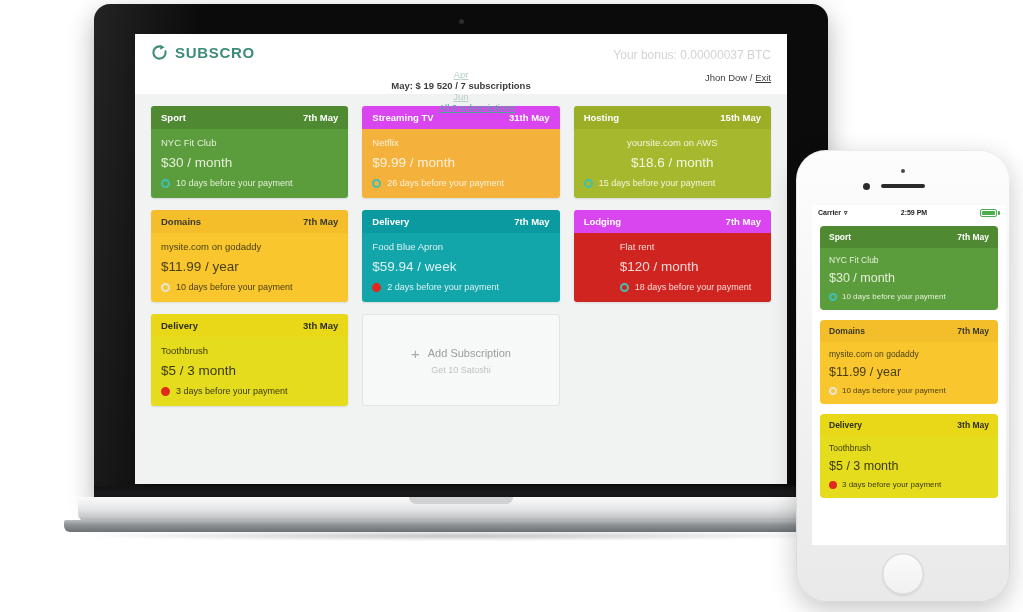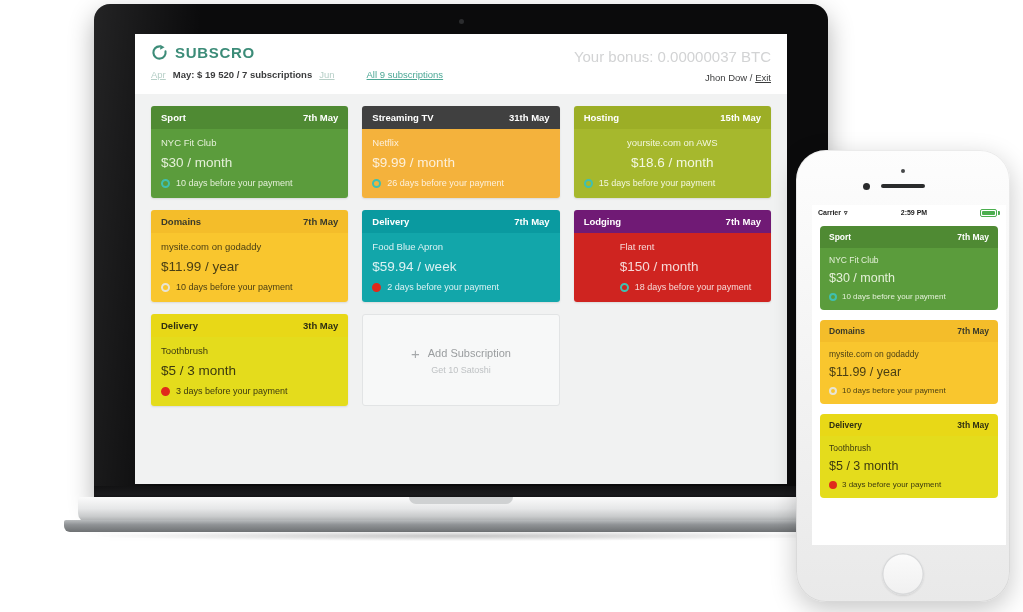--- a/index.html
+++ b/index.html
@@ -67,7 +67,7 @@
   }
   .bonus {
     position: absolute; right: 16px; top: 14px;
-    color: #d2d3d4; font-size: 15px;
+    color: #d2d3d4; font-size: 12px;
   }
   .nav-row { display: flex; align-items: center; margin-top: 8px; font-size: 9.5px; }
   .nav-mini { color: #b6cfc7; text-decoration: underline; }

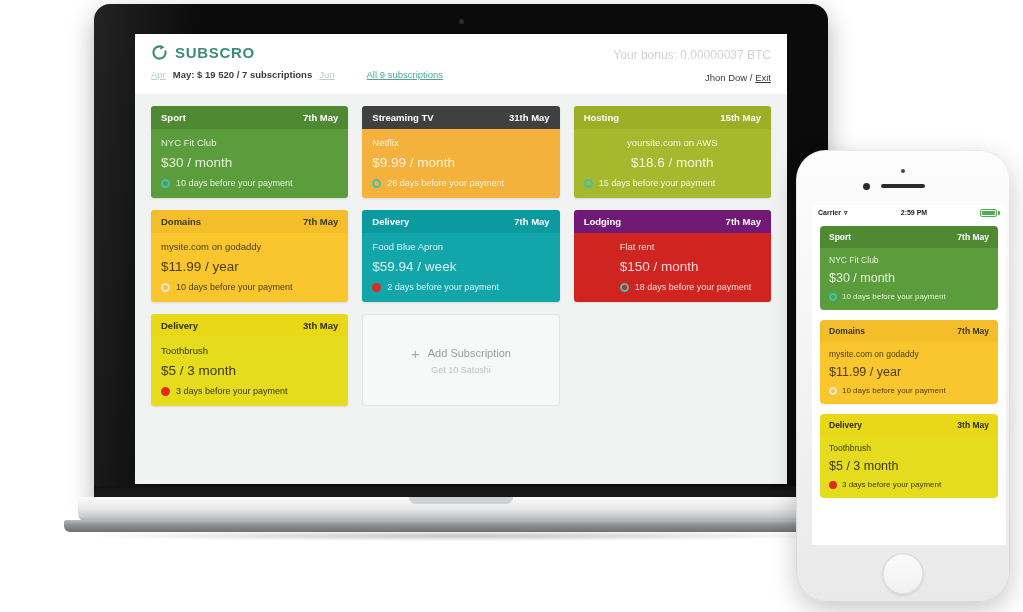--- a/index.html
+++ b/index.html
@@ -69,7 +69,7 @@
     position: absolute; right: 16px; top: 14px;
     color: #d2d3d4; font-size: 12px;
   }
-  .nav-row { display: flex; align-items: center; margin-top: 8px; font-size: 9.5px; }
+  .nav-row { display: flex; align-items: center; margin-top: 8px; font-size: 9.5px; flex-direction: column; }
   .nav-mini { color: #b6cfc7; text-decoration: underline; }
   .nav-month { color: #3b3c3d; font-weight: bold; margin: 0 7px; }
   .nav-all { color: #4ba795; text-decoration: underline; margin-left: 32px; }

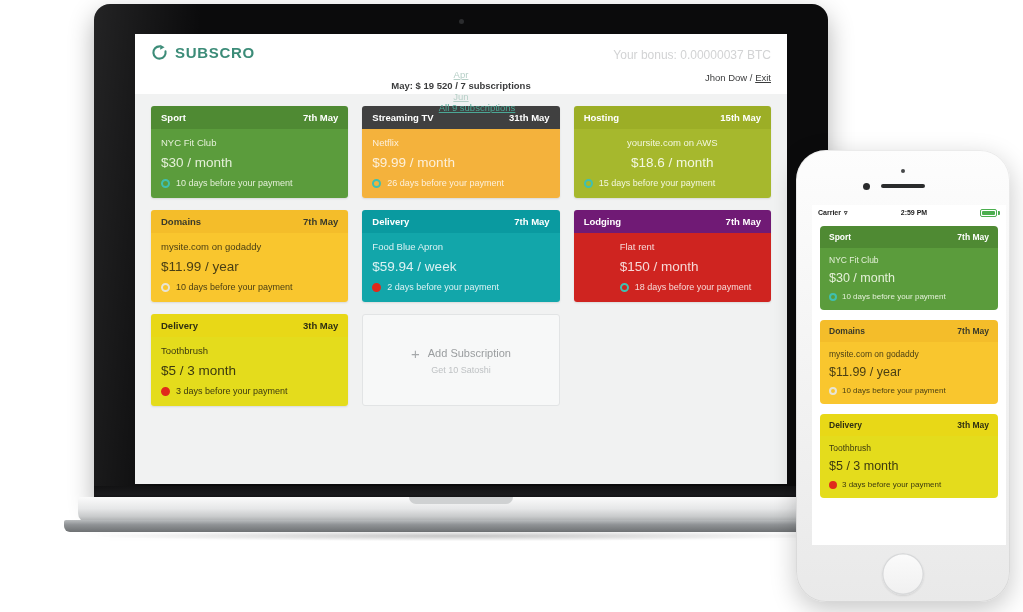--- a/index.html
+++ b/index.html
@@ -216,7 +216,7 @@
                   </div>
                 </div>
                 <div class="card">
-                  <div class="card-head" style="background: #404040; color: rgb(255, 255, 255);">
+                  <div class="card-head" style="background: #d946ef; color: rgb(255, 255, 255);">
                     <span>Streaming TV</span>
                     <span>31th May</span>
                   </div>

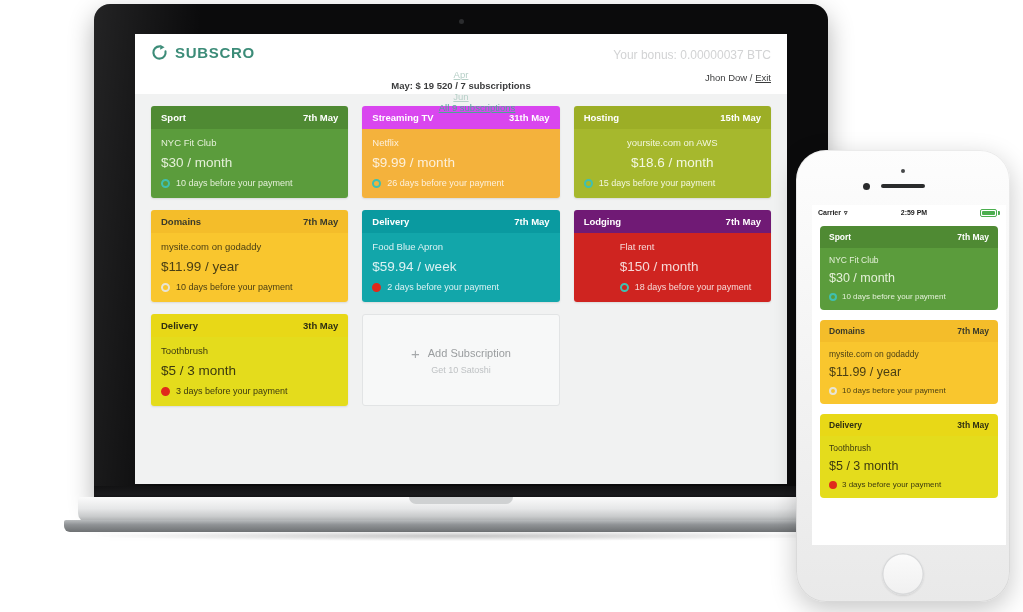--- a/index.html
+++ b/index.html
@@ -272,7 +272,7 @@
                   </div>
                 </div>
                 <div class="card">
-                  <div class="card-head" style="background: #701a75; color: rgb(255, 255, 255);">
+                  <div class="card-head" style="background: #d946ef; color: rgb(255, 255, 255);">
                     <span>Lodging</span>
                     <span>7th May</span>
                   </div>

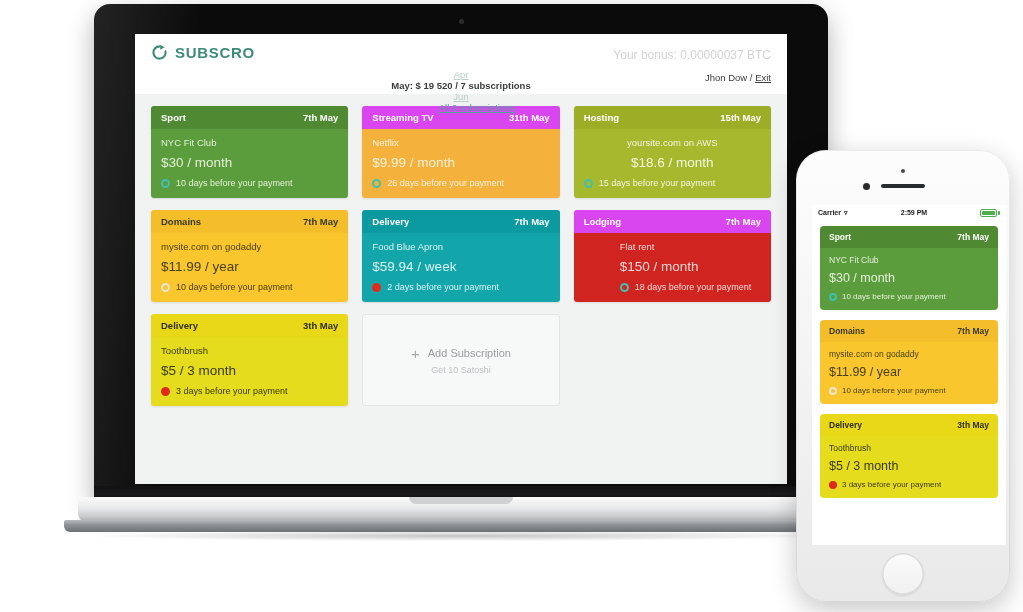--- a/index.html
+++ b/index.html
@@ -278,7 +278,7 @@
                   </div>
                   <div class="card-body" style="background: rgb(207, 36, 32); color: rgb(246, 216, 214); padding-left: 46px;">
                     <div class="card-service">Flat rent</div>
-                    <div class="card-price">$150 / month</div>
+                    <div class="card-price">$120 / month</div>
                     <div class="card-note">
                       <span class="dot" style="background: rgb(207, 36, 32); border: 2px solid rgb(63, 192, 176);"></span>
                       <span>18 days before your payment</span>

